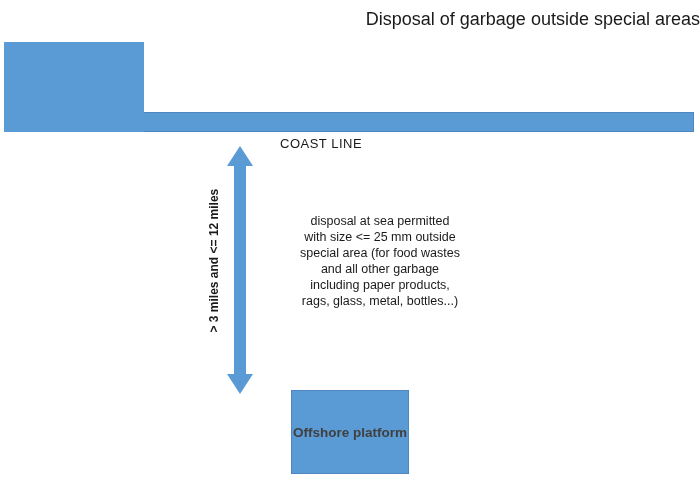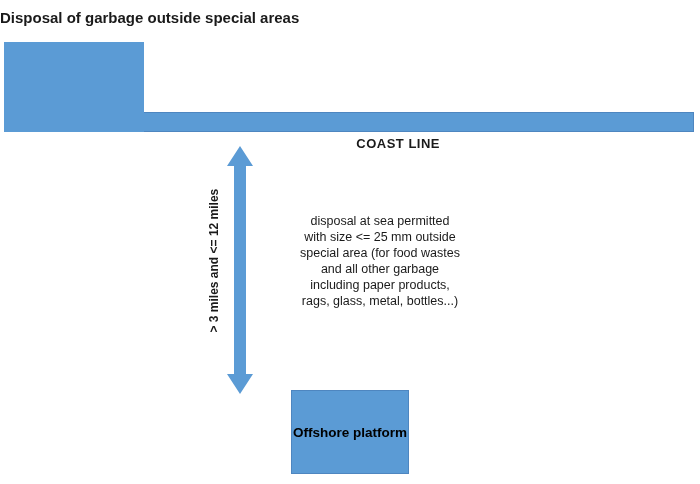--- a/index.html
+++ b/index.html
@@ -25,9 +25,9 @@
     top: 9px;
     left: 0;
     width: 100%;
-    text-align: left;
-    font-size: 15px;
-    font-weight: bold;
+    text-align: right;
+    font-size: 18px;
+    font-weight: normal;
     color: var(--text, #1a1a1a);
   }
   .coast-strip {

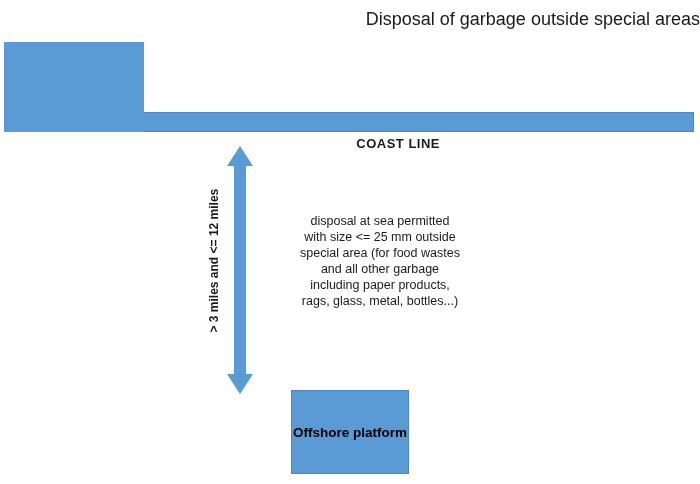--- a/index.html
+++ b/index.html
@@ -54,9 +54,9 @@
     left: 280px;
     top: 136px;
     width: 160px;
-    text-align: right;
+    text-align: left;
     font-size: 13px;
-    font-weight: bold;
+    font-weight: normal;
     letter-spacing: 0.5px;
   }
   .distance-arrow {

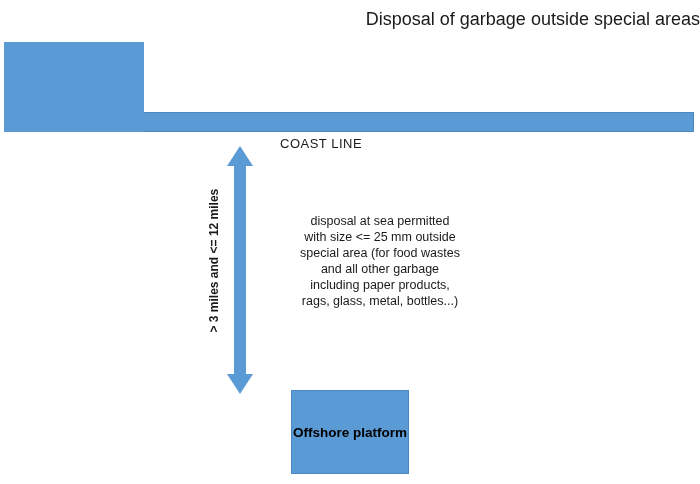--- a/index.html
+++ b/index.html
@@ -105,7 +105,7 @@
   .platform-box span {
     font-size: 13.5px;
     font-weight: bold;
-    color: #000000;
+    color: #404040;
   }
 </style>
 </head>

